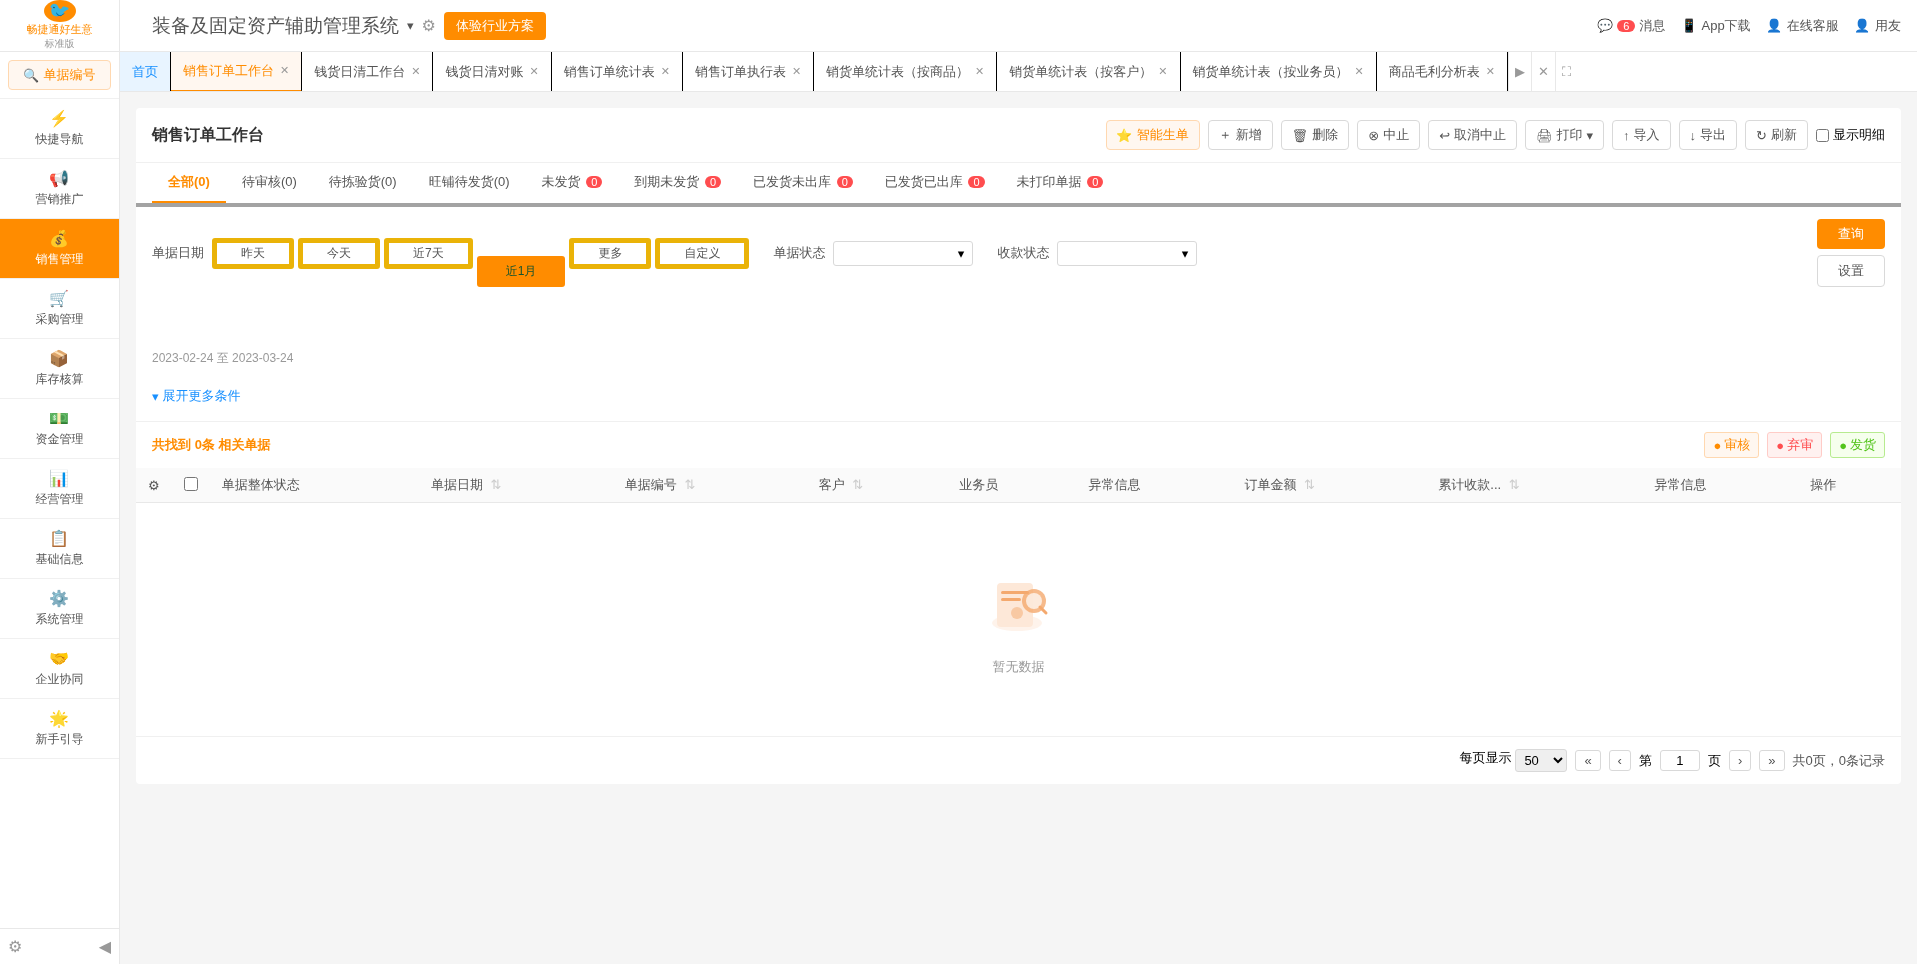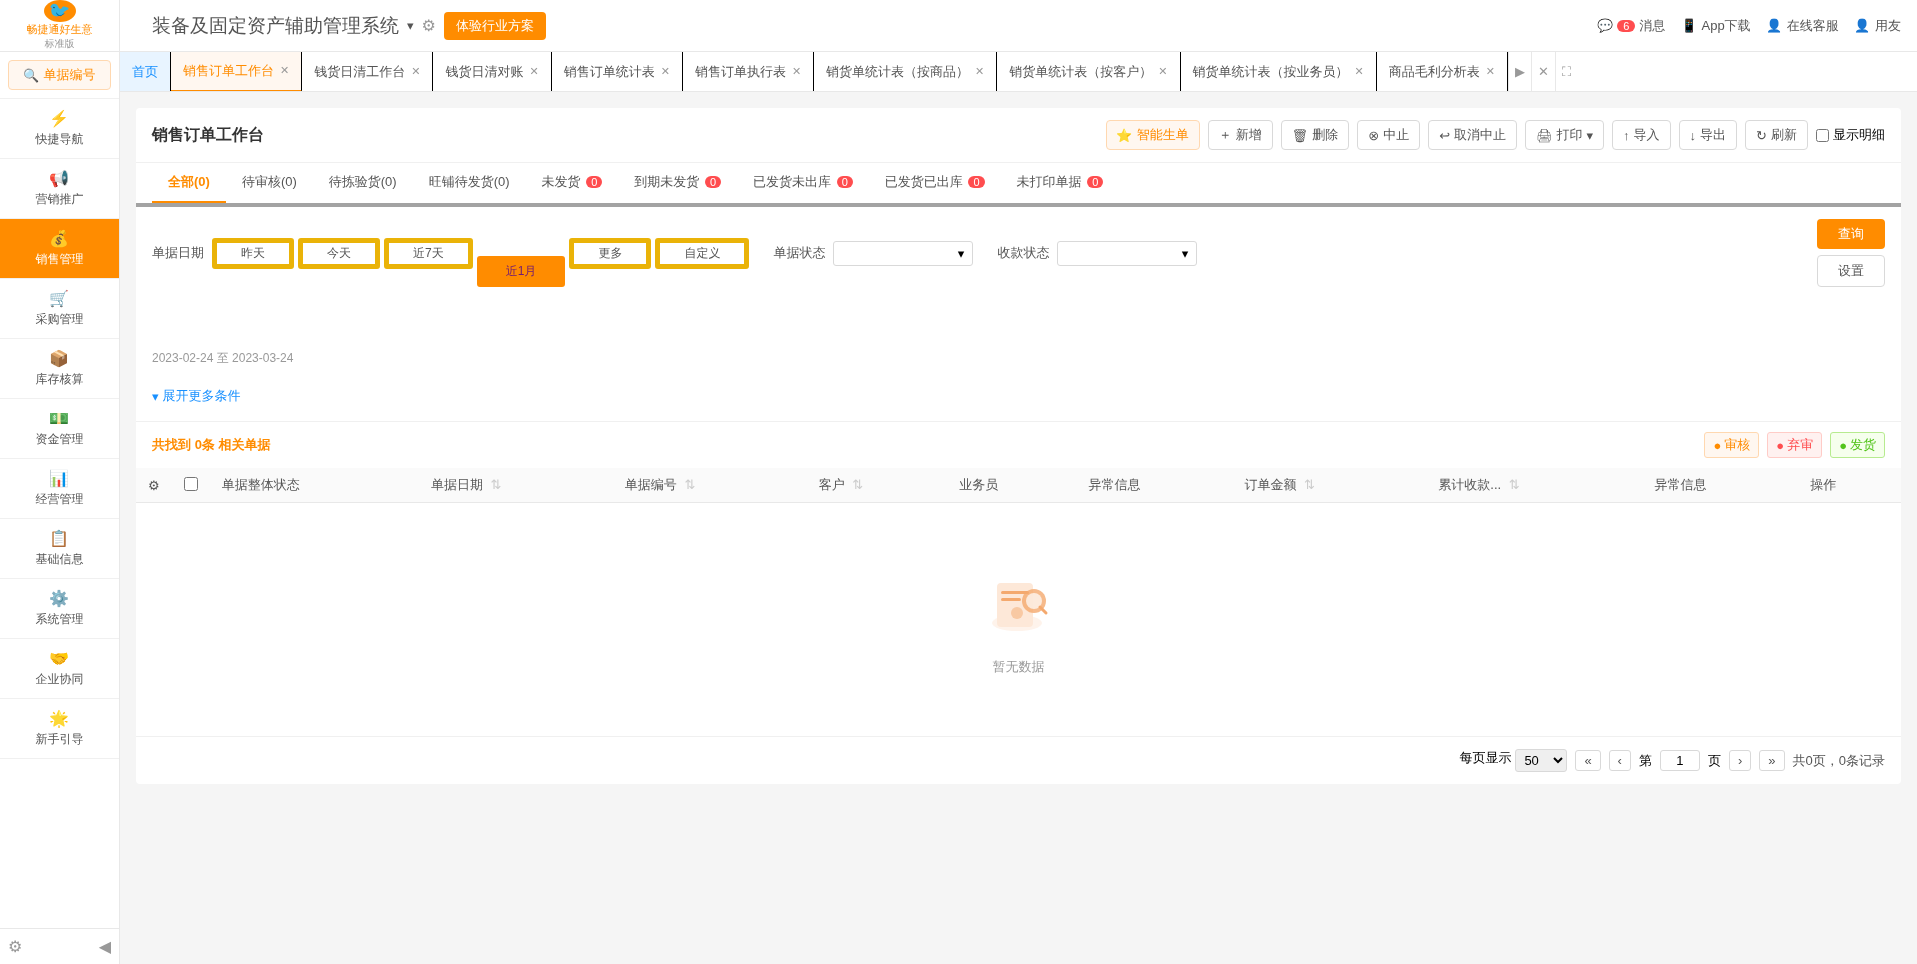--- a/index.html
+++ b/index.html
@@ -66,7 +66,7 @@
     .filter-label { color: #555; white-space: nowrap; }
     .date-btns { display: flex; gap: 4px; align-items: center; flex-wrap: wrap; }
     .date-btn { padding: 2px 24px; border: 5px solid #eab308; border-radius: 3px; cursor: pointer; color: #555; background: #fff; font-size: 12px; }
-    .date-btn.active { background: #ff8c00; color: #701a75; border-color: #ff8c00; margin-top: 36px; }
+    .date-btn.active { background: #ff8c00; color: #14532d; border-color: #ff8c00; margin-top: 36px; }
     .date-range { color: #999; font-size: 12px; margin-top: 2px; }
     .filter-select { border: 1px solid #d9d9d9; border-radius: 3px; padding: 4px 8px; min-width: 140px; display: flex; align-items: center; justify-content: space-between; cursor: pointer; background: #fff; }
     .expand-btn { display: flex; align-items: center; gap: 4px; color: #1890ff; cursor: pointer; padding: 4px 0; font-size: 12px; }

